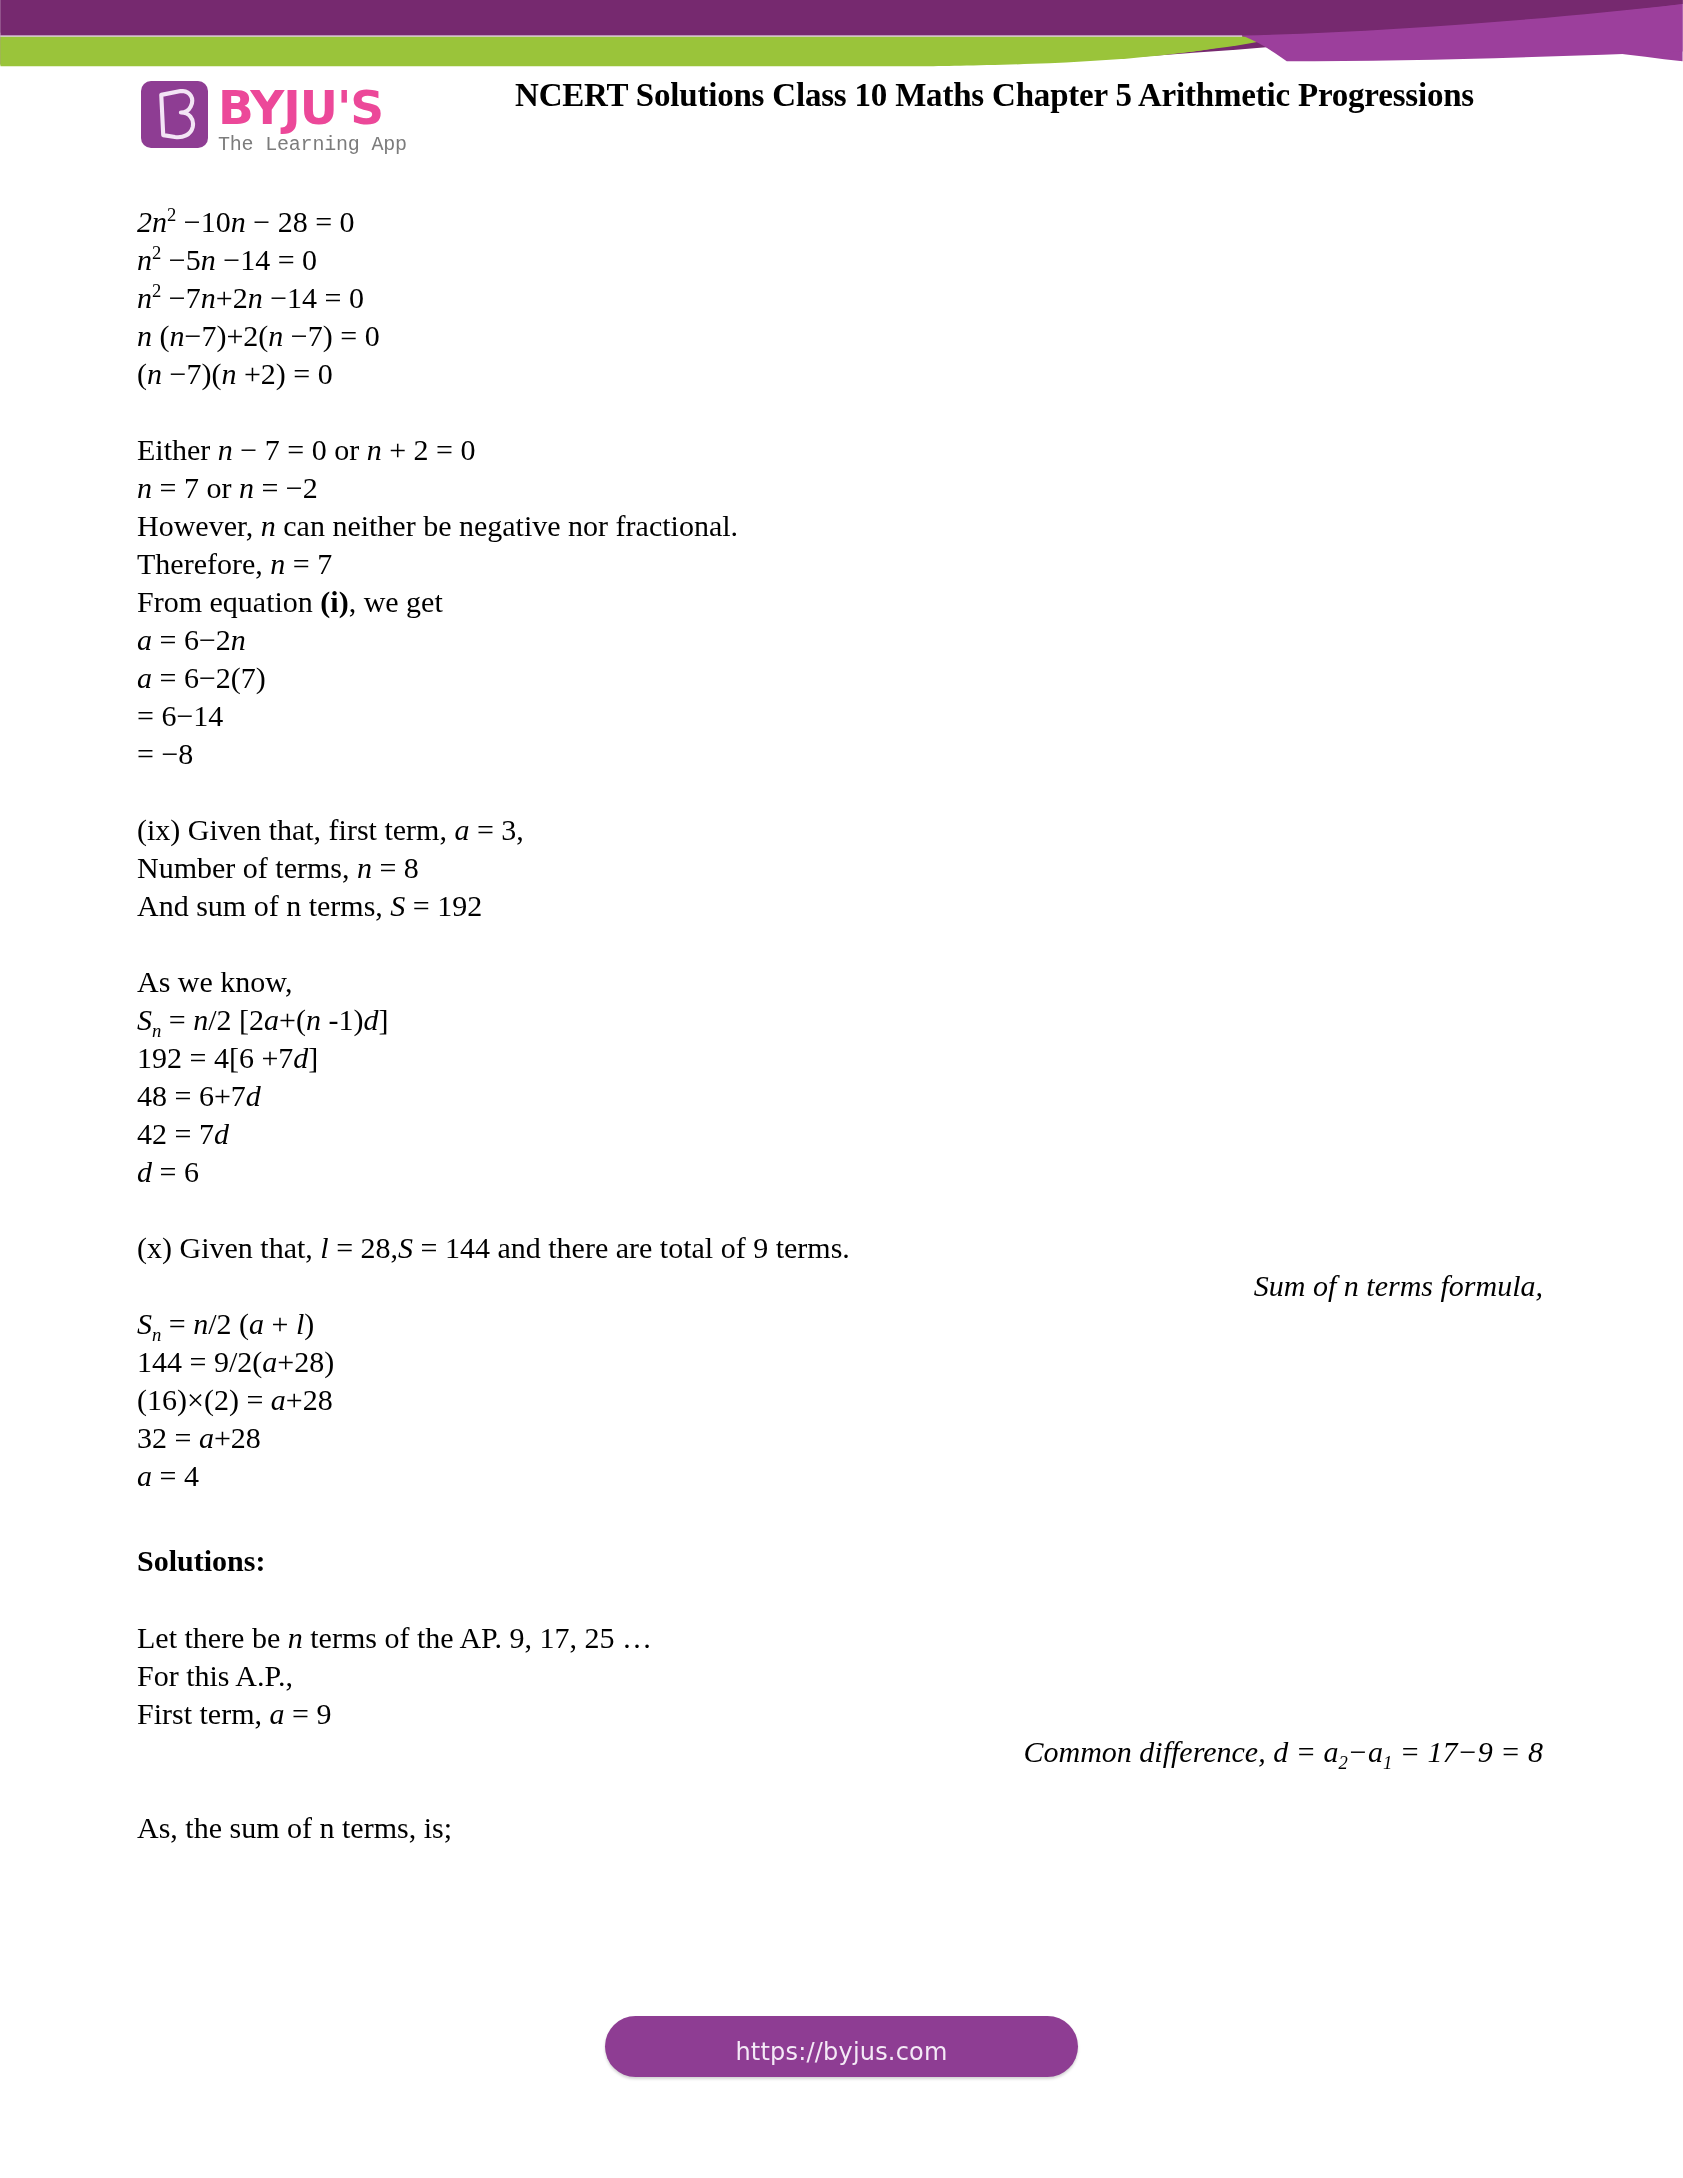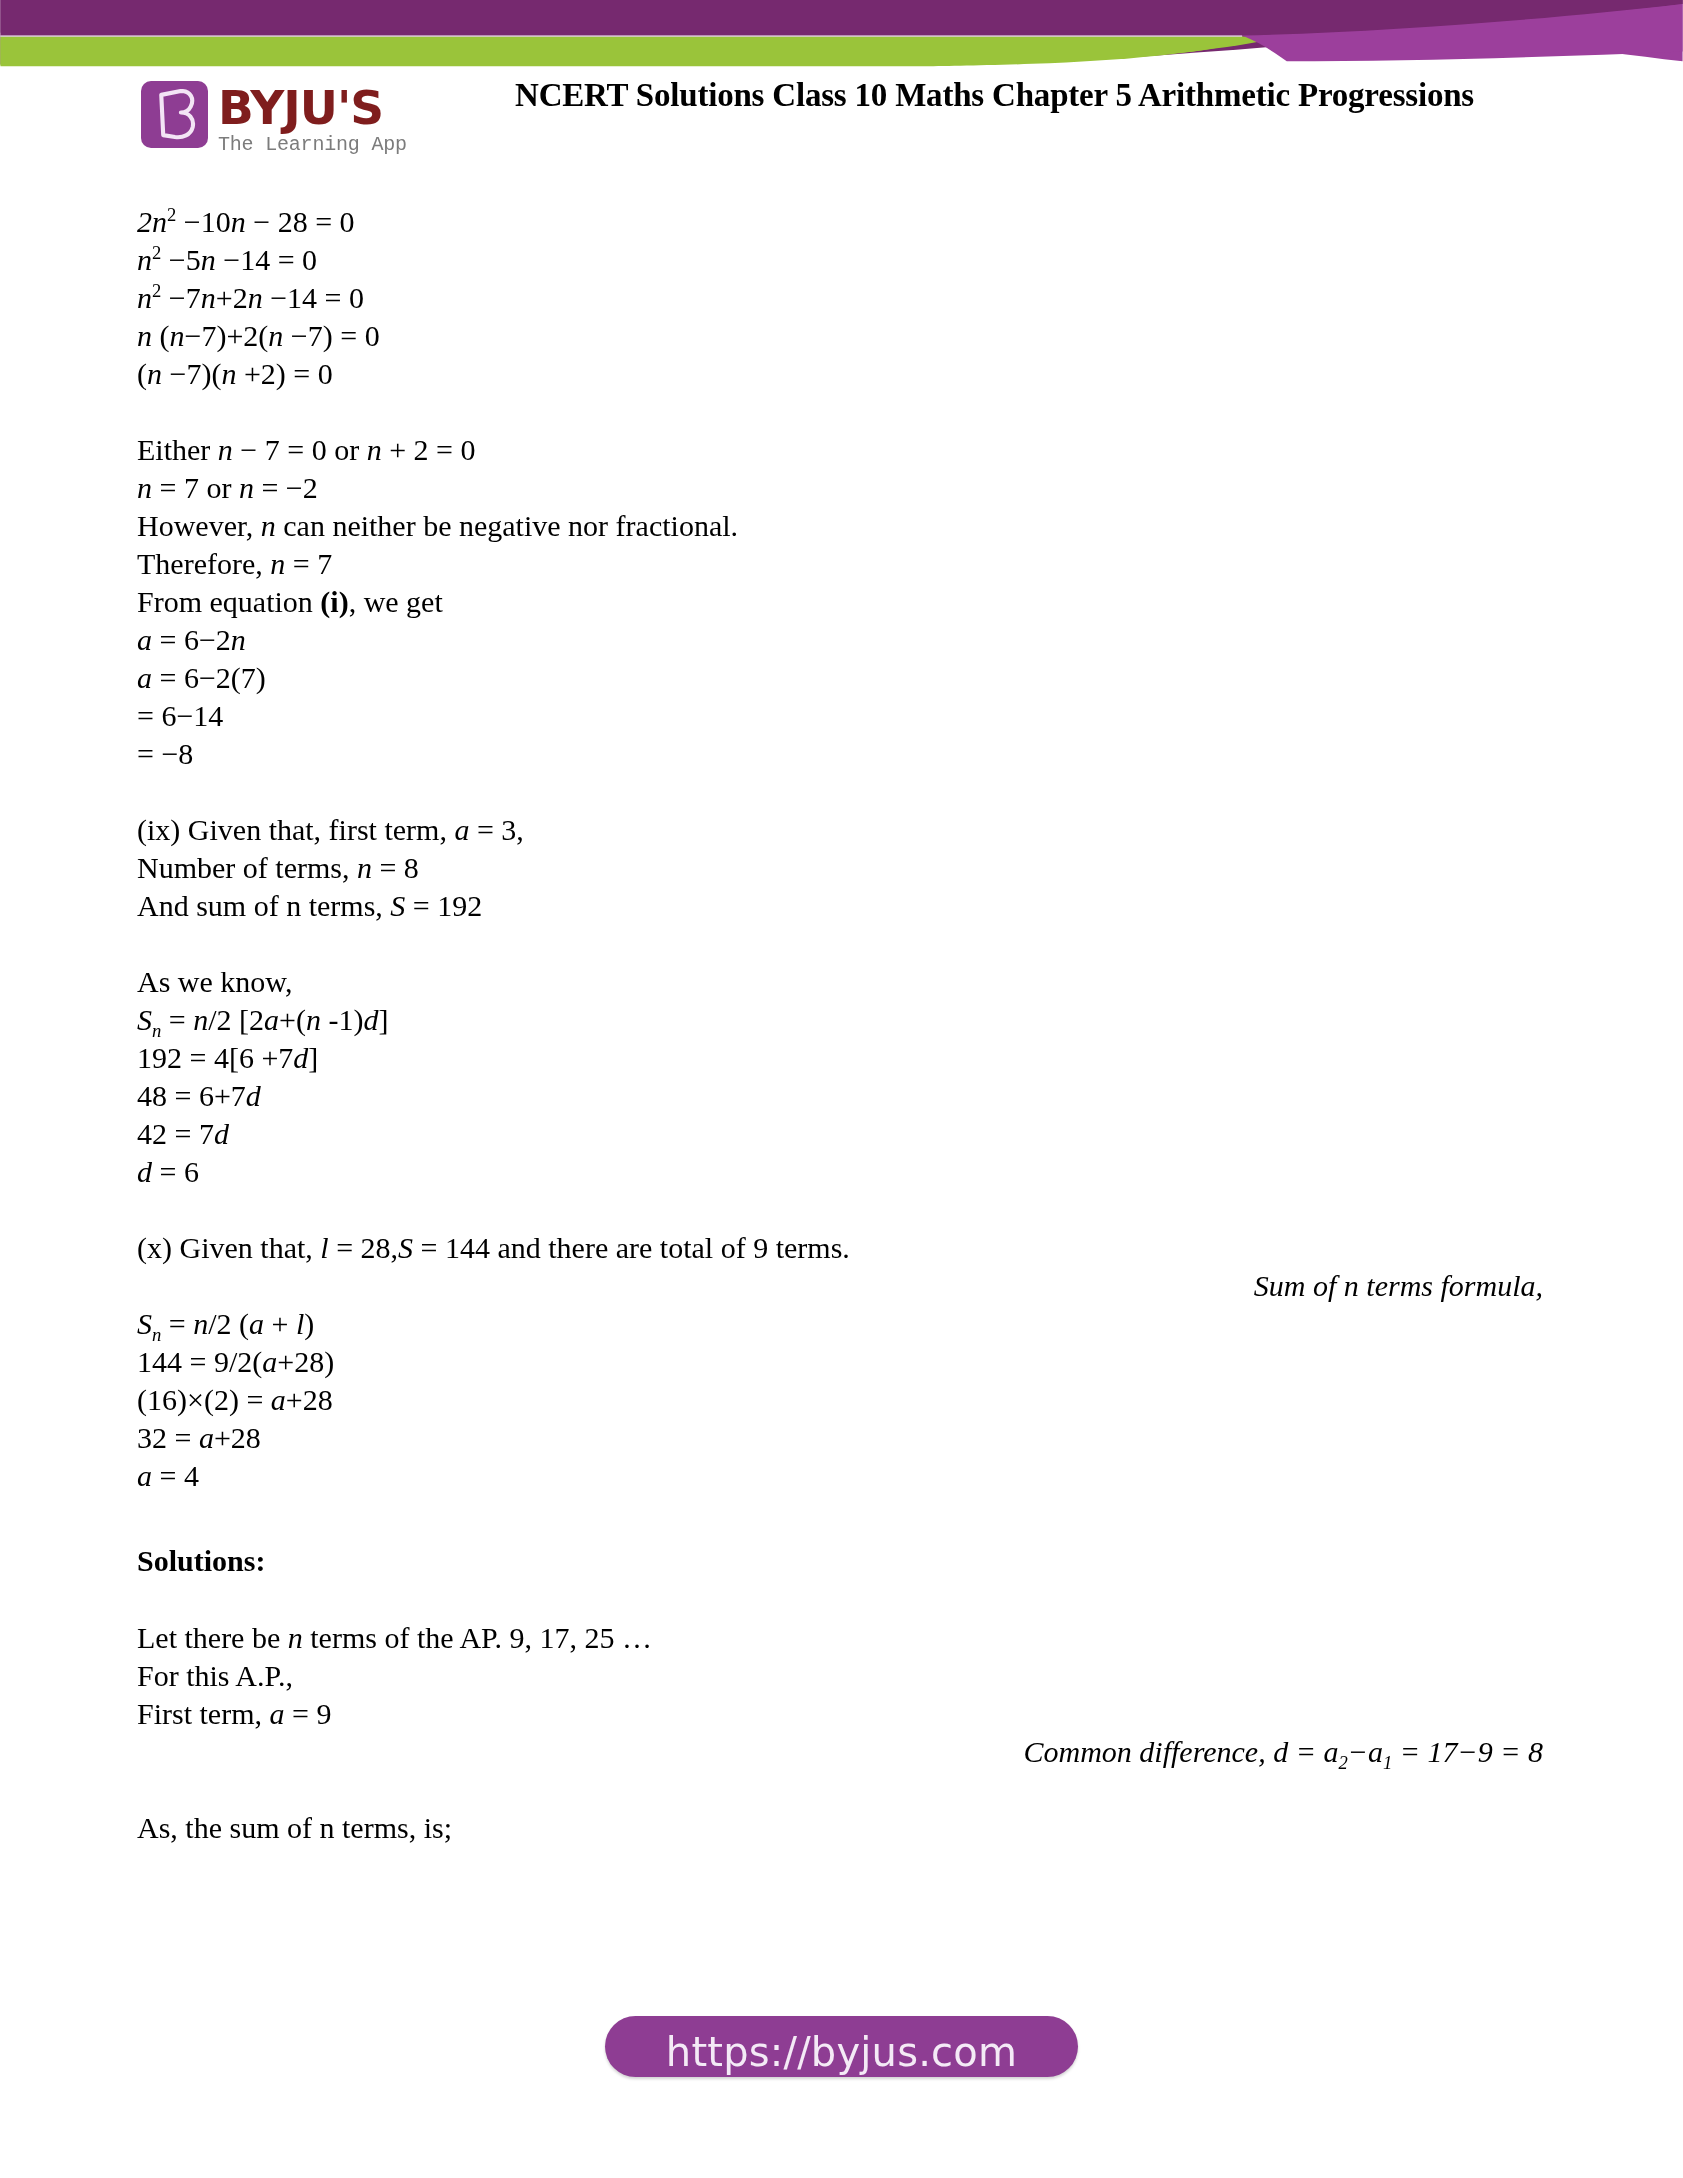--- a/index.html
+++ b/index.html
@@ -61,7 +61,7 @@
     font-size: 47px;
     line-height: 49px;
     letter-spacing: -1px;
-    color: #7f1d1d;
+    color: #ec4899;
   }
   .logo-tag {
     font-family: Liberation Mono, monospace;

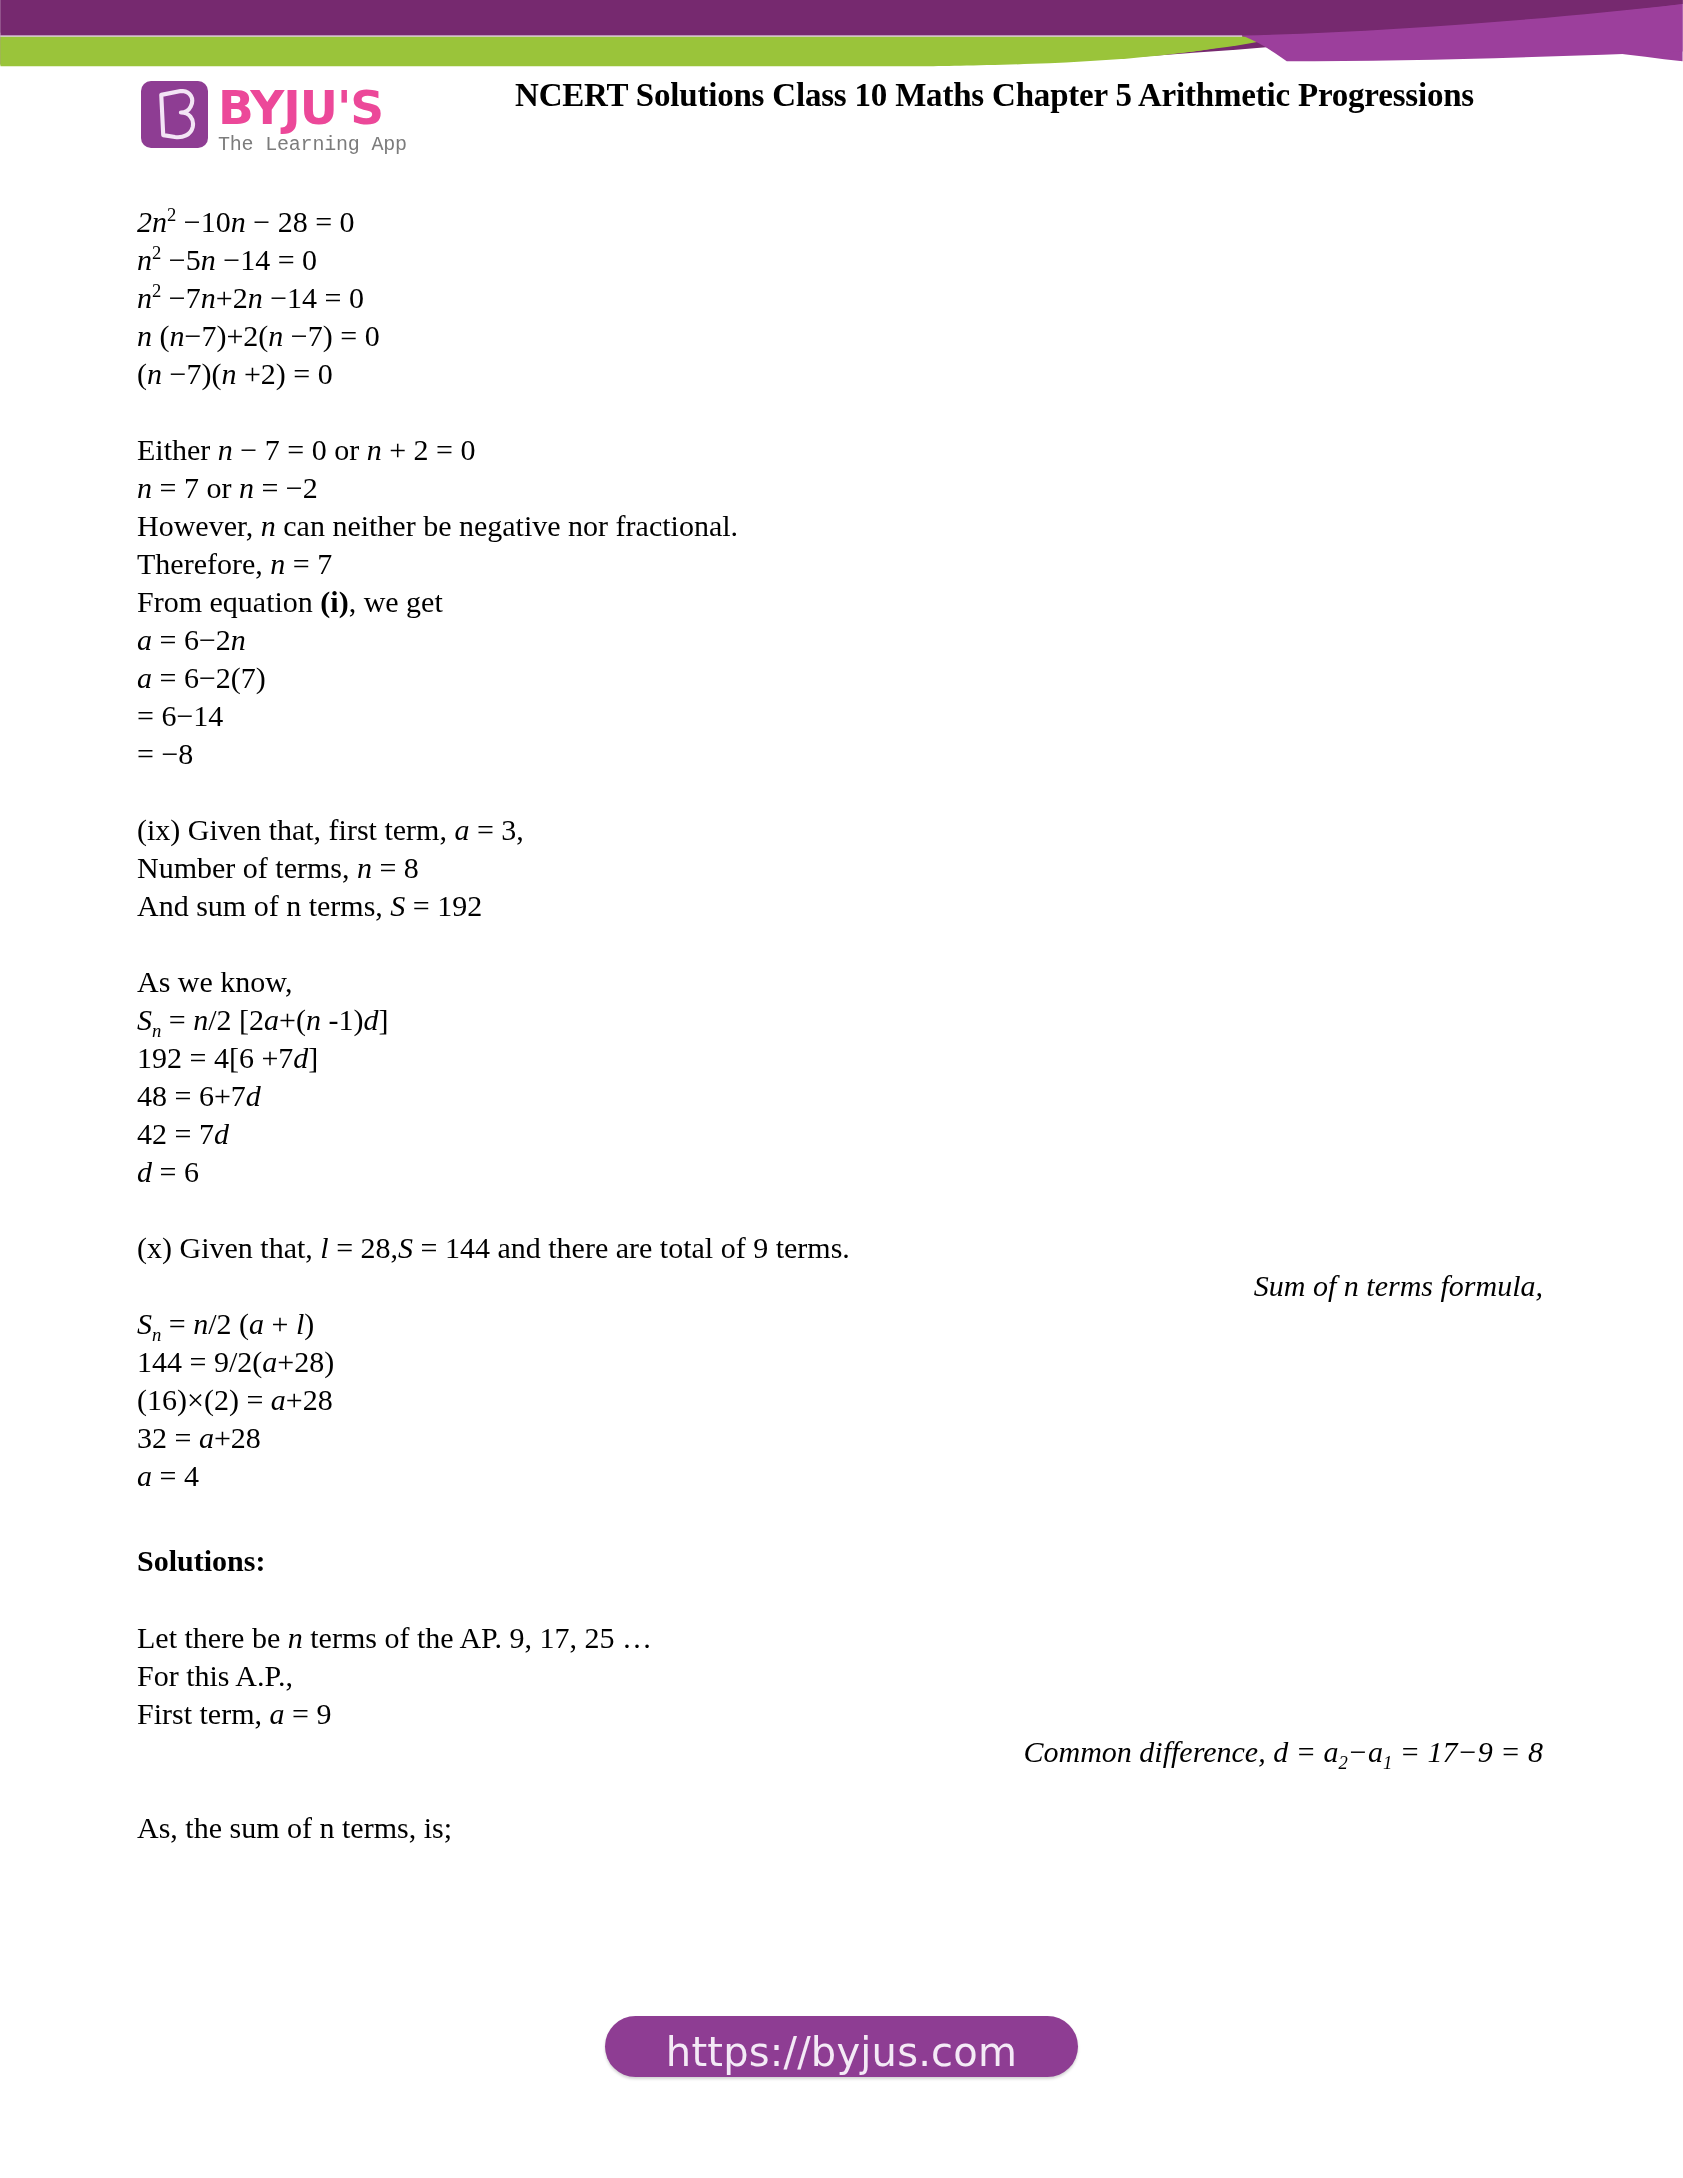--- a/index.html
+++ b/index.html
@@ -133,7 +133,7 @@
   }
   .footer-pill span {
     font-family: "DejaVu Sans", sans-serif;
-    font-size: 40px;
+    font-size: 24px;
     color: #f4eaf6;
     letter-spacing: 0.2px;
     margin-top: 10px;

